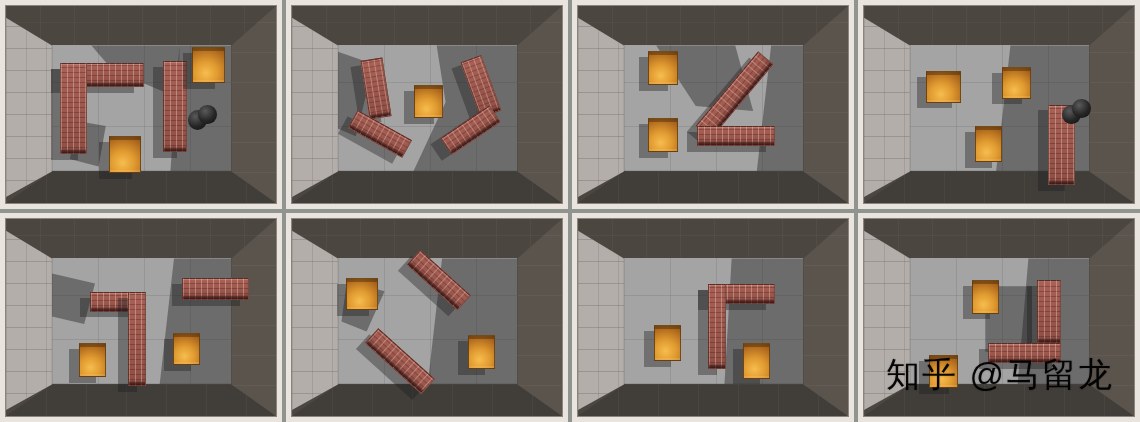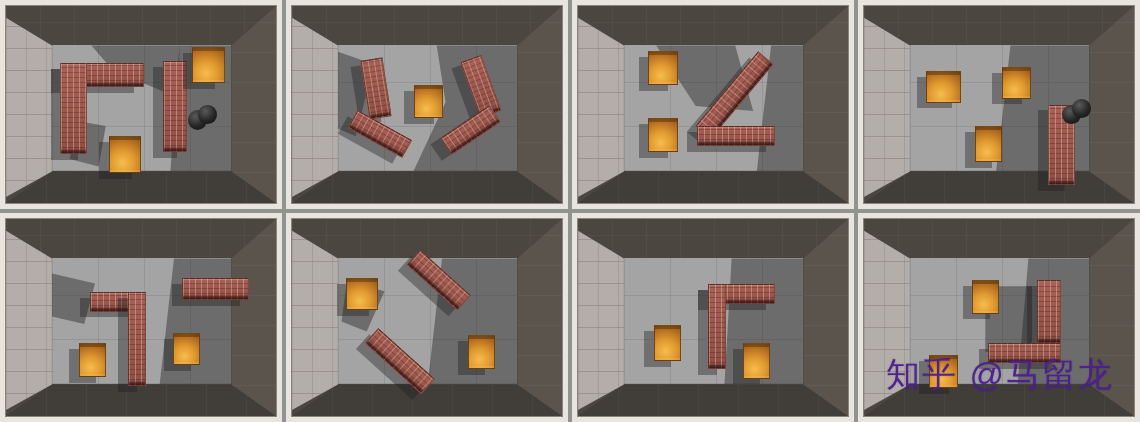--- a/index.html
+++ b/index.html
@@ -43,7 +43,7 @@
        box-shadow: inset 0 3px 0 rgba(60,35,10,.40), inset 0 -2px 0 rgba(255,200,120,.25);}
   .sphere{border-radius:50%;
        background:radial-gradient(circle at 38% 32%, #5a5a5a 0%, #262626 55%, #0e0e0e 100%);}
-  .watermark{position:absolute;right:26px;bottom:24px;color:#4c1d95;font-size:34px;
+  .watermark{position:absolute;right:26px;bottom:24px;color:#000000;font-size:34px;
        letter-spacing:2px;opacity:.96;text-shadow:0 0 2px rgba(0,0,0,.25);white-space:nowrap;}
 </style>
 </head>

